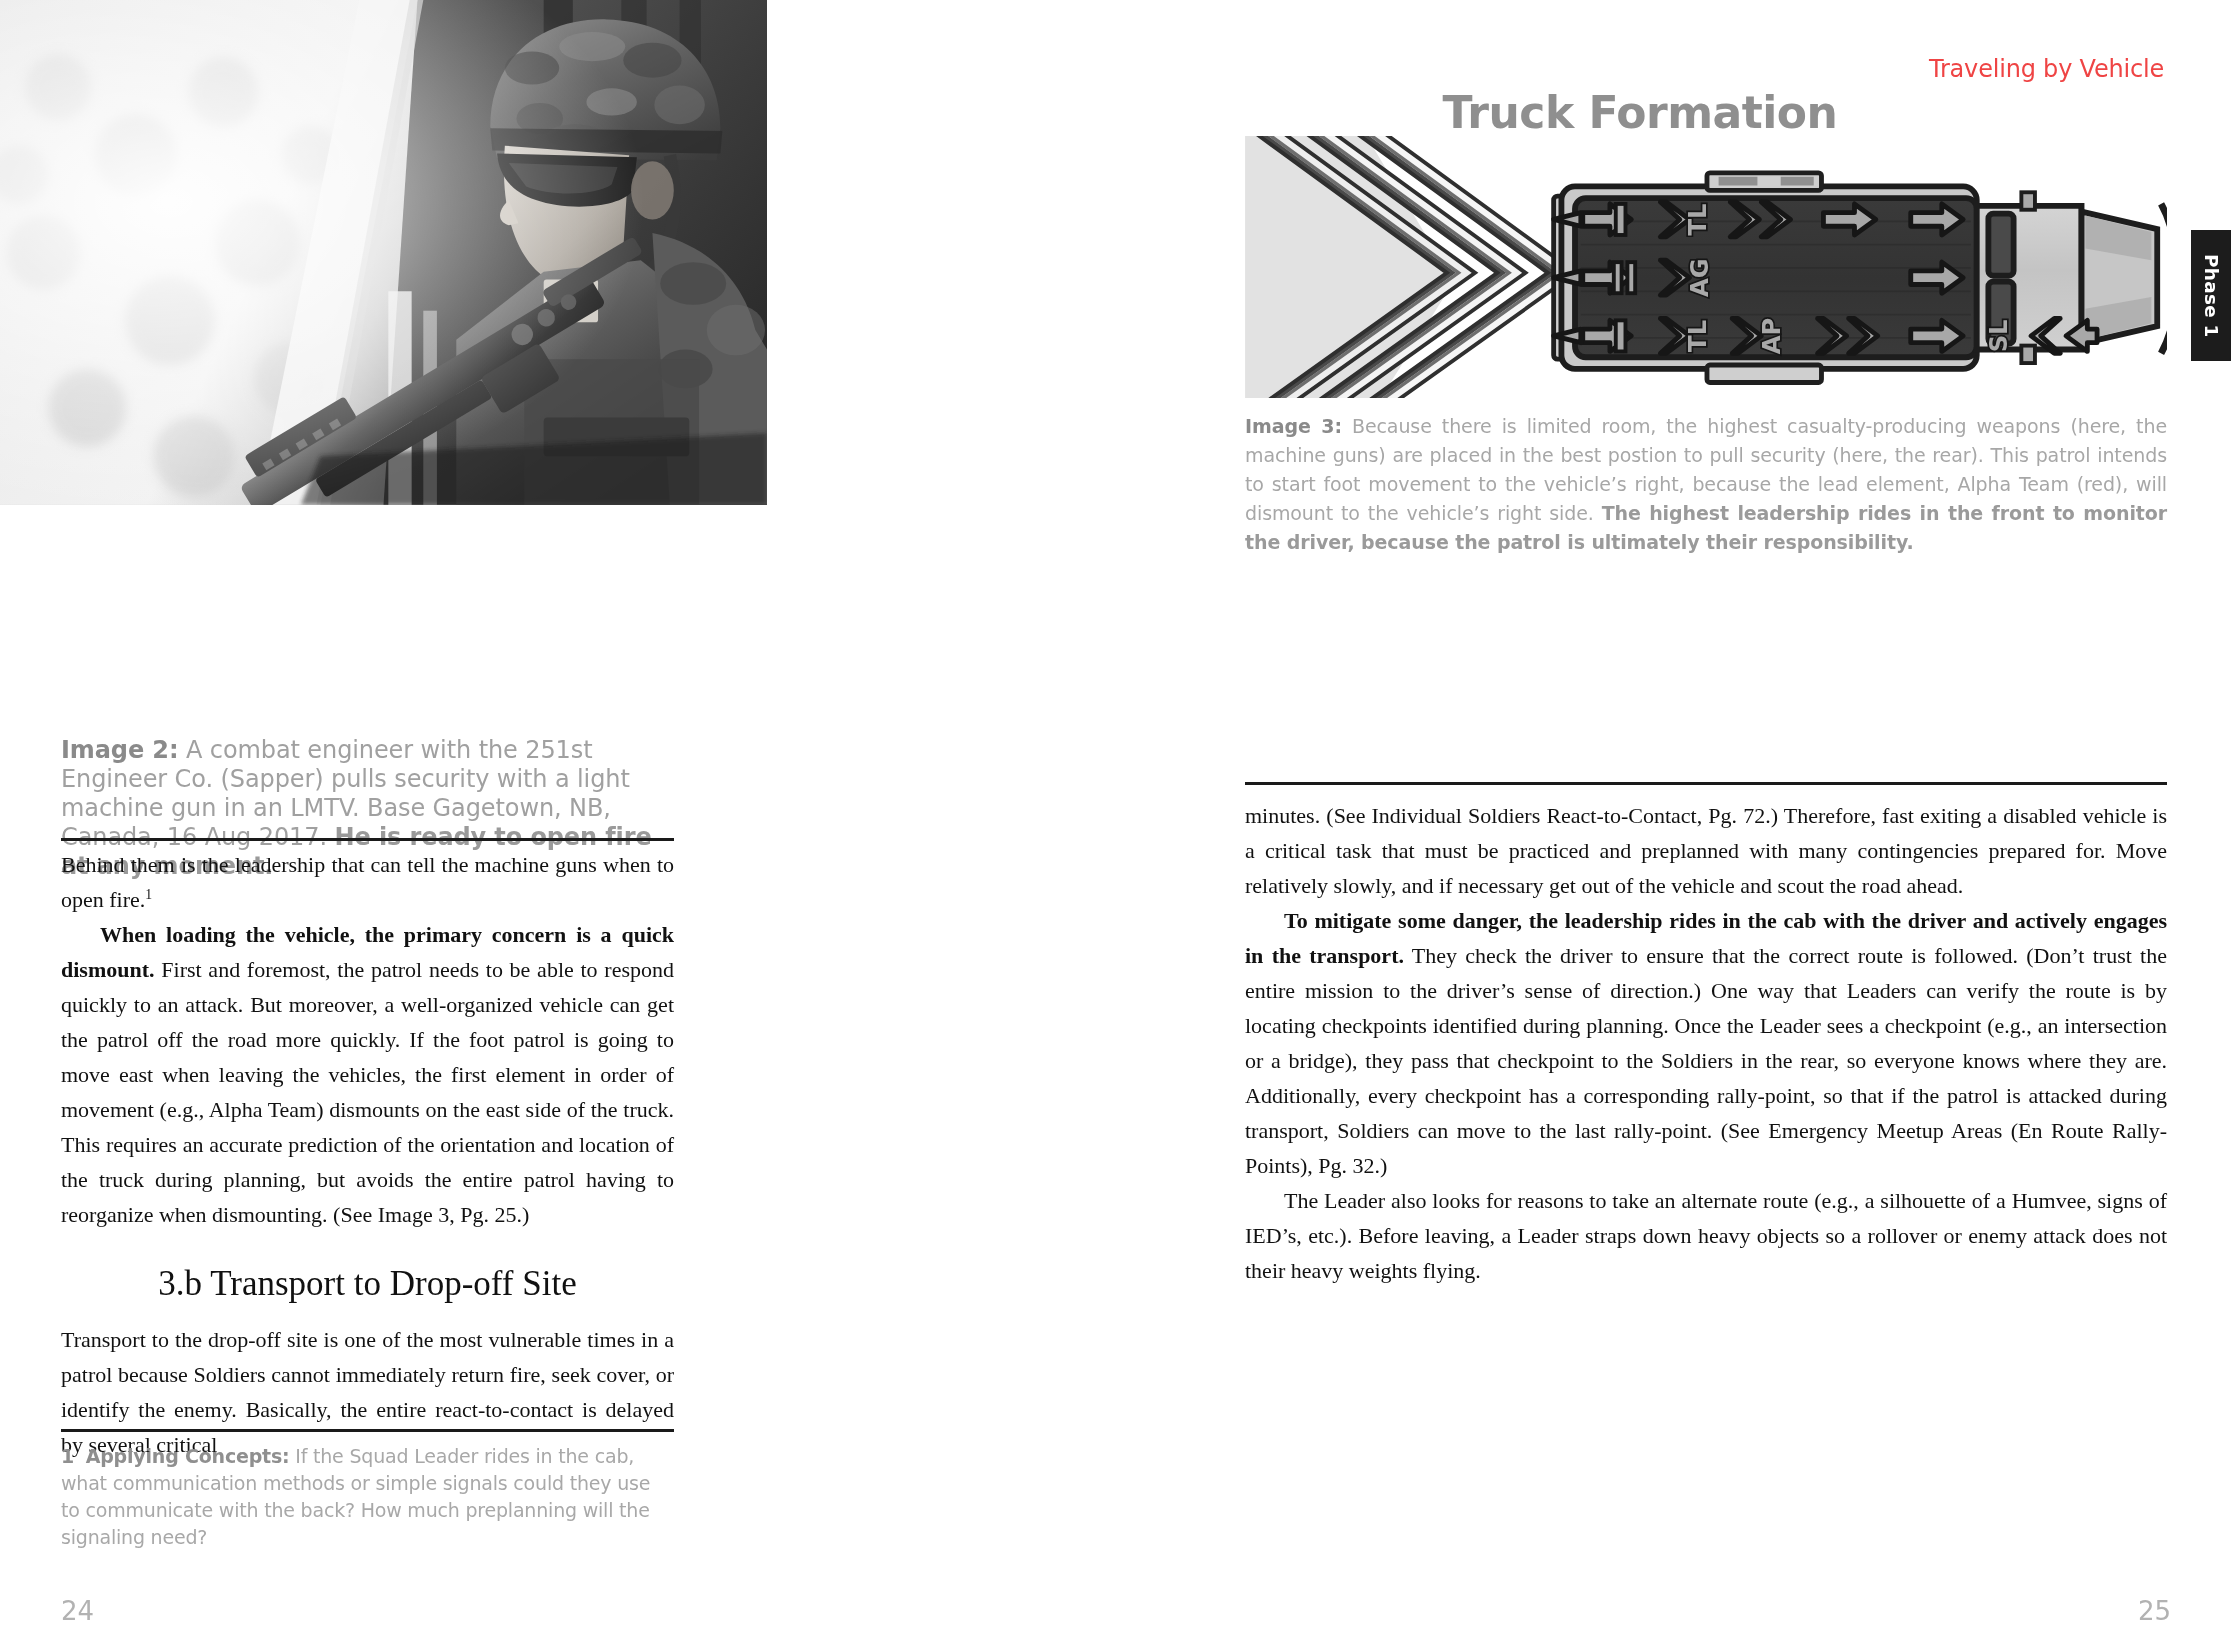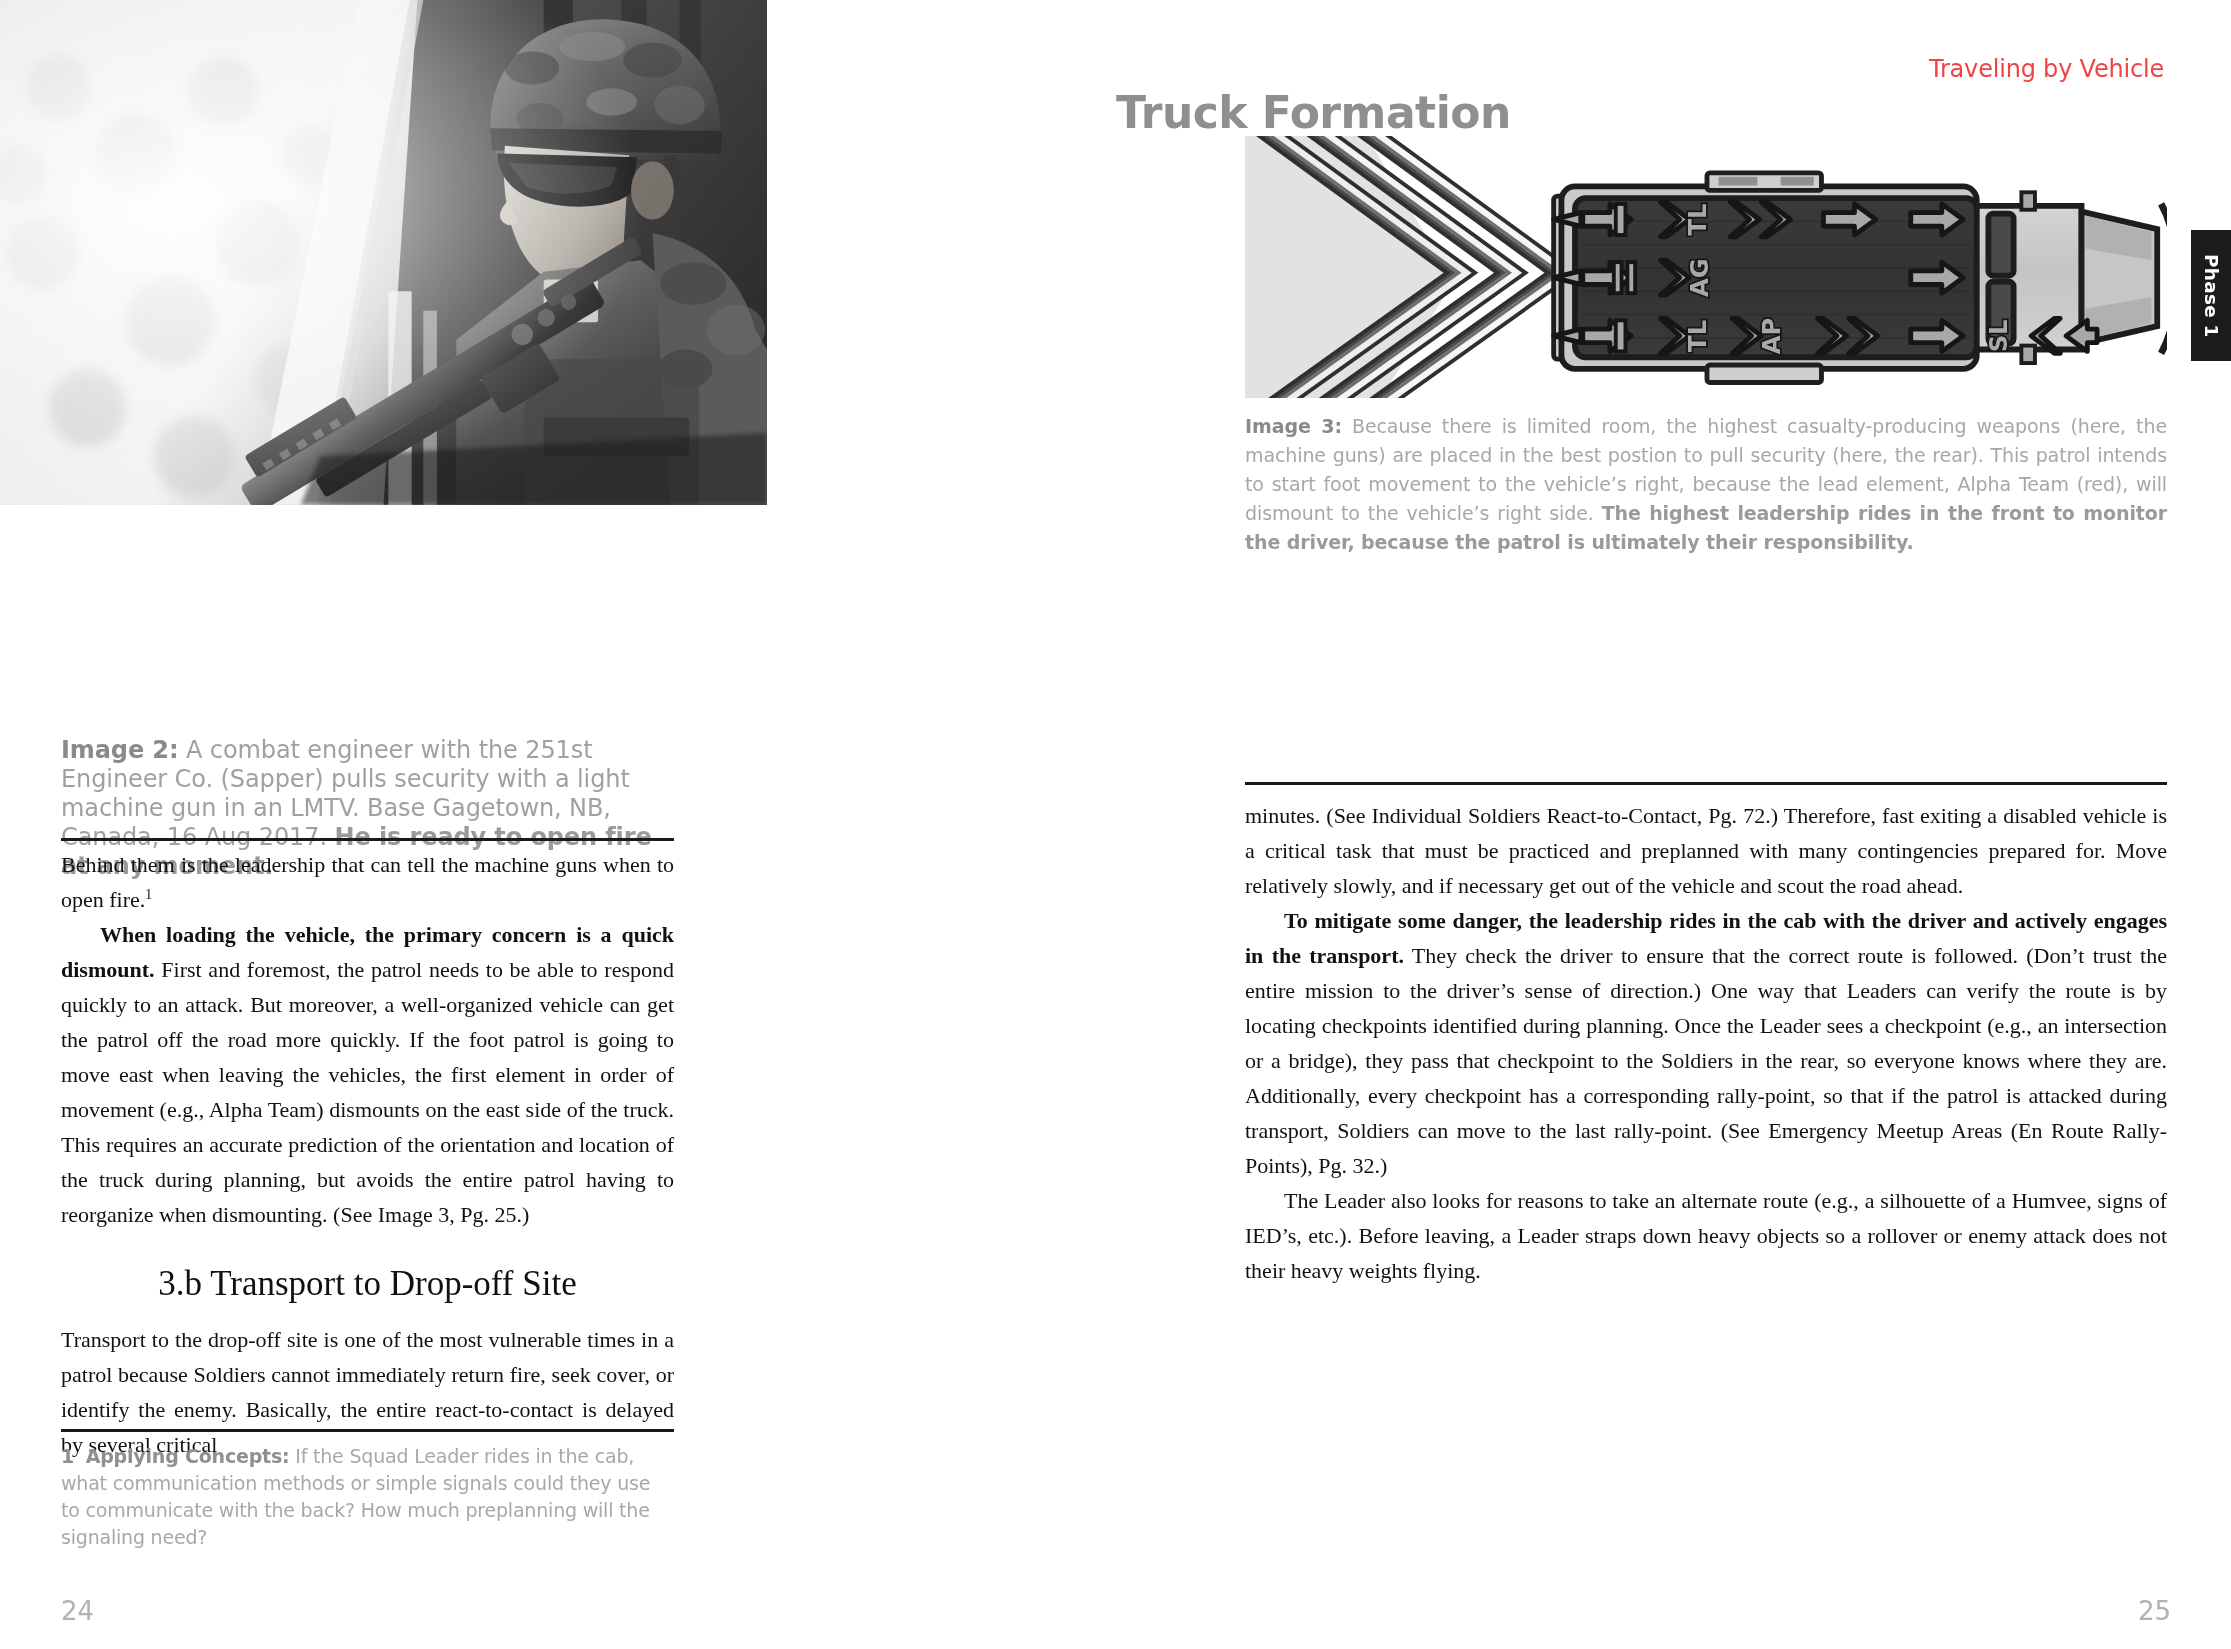--- a/index.html
+++ b/index.html
@@ -135,6 +135,7 @@
     position: absolute;
     left: 0; top: 87px;
     width: 1048px;
+    text-align: center;
     font-family: "DejaVu Sans", sans-serif;
     font-weight: bold;
     font-size: 44px;

